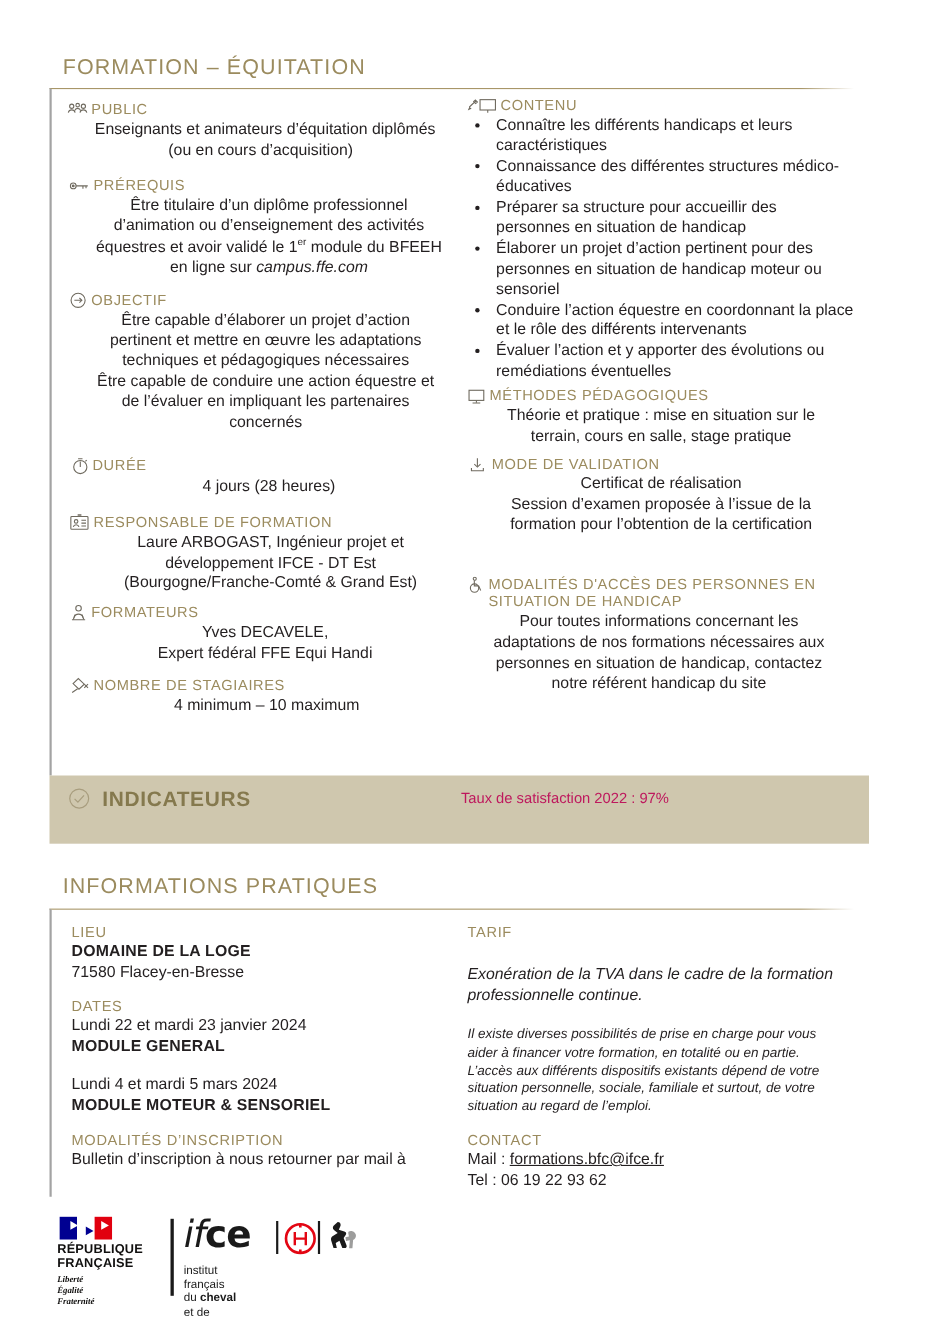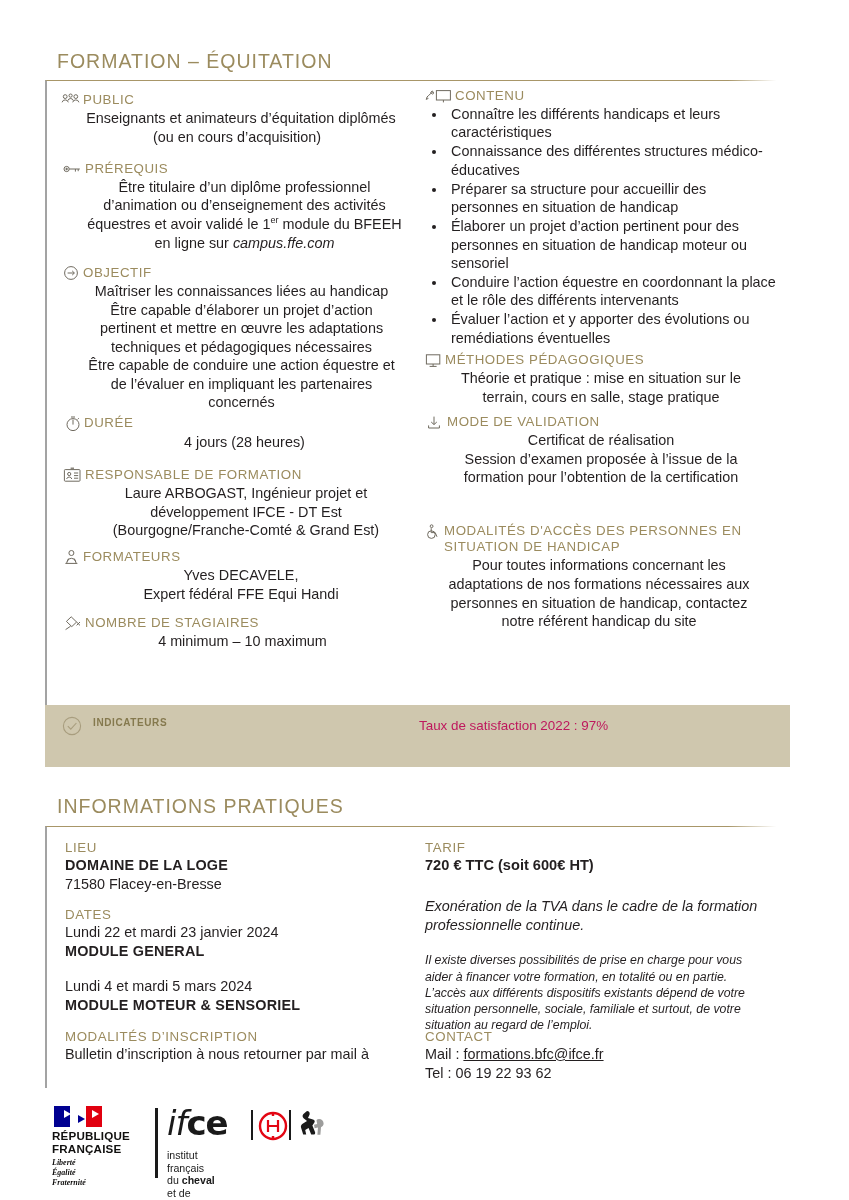--- a/index.html
+++ b/index.html
@@ -294,7 +294,6 @@
           <span>OBJECTIF</span>
         </div>
         <div class="field-body" style="margin-left:-3px;">
-          <div>Maîtriser les connaissances liées au handicap</div>
           <div>Être capable d’élaborer un projet d’action</div>
           <div>pertinent et mettre en œuvre les adaptations</div>
           <div>techniques et pédagogiques nécessaires</div>

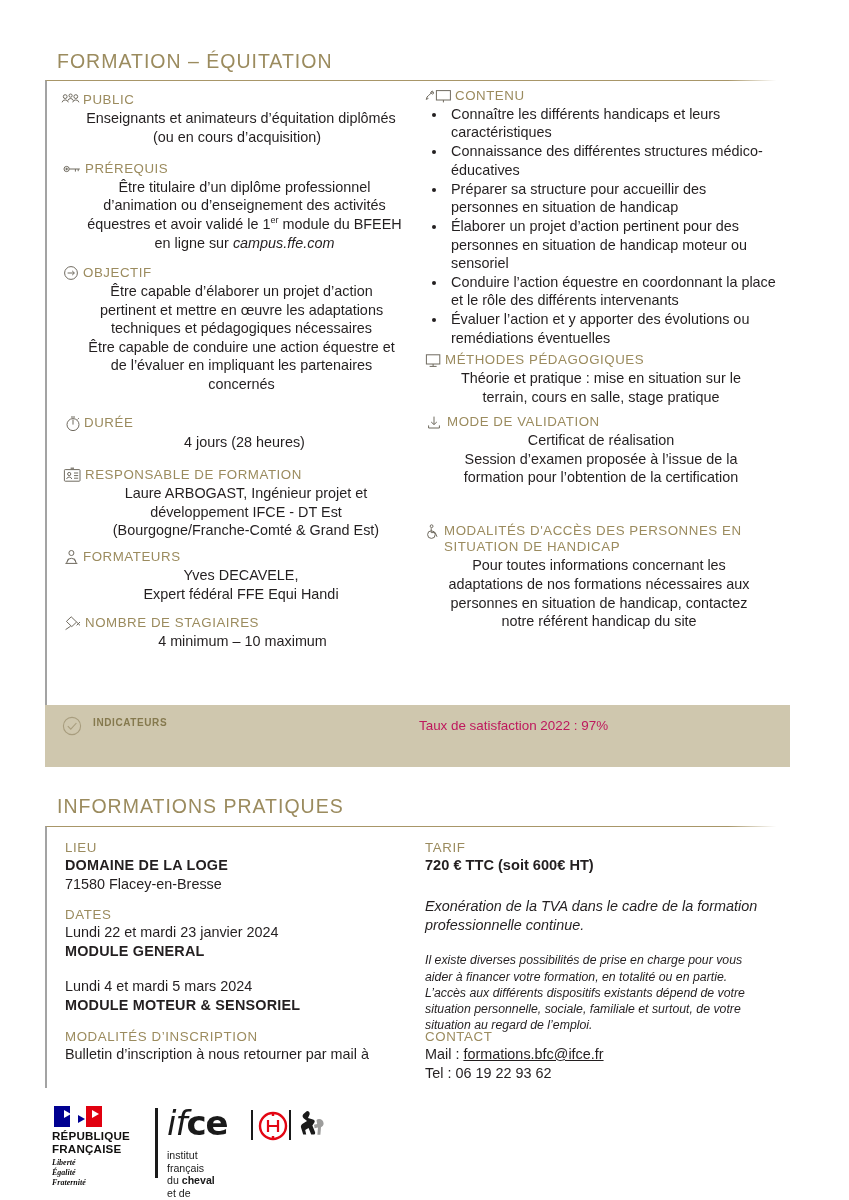--- a/index.html
+++ b/index.html
@@ -137,7 +137,7 @@
     position: absolute;
     left: 48px;
     top: 12px;
-    font-size: 10px;
+    font-size: 19px;
     font-weight: bold;
     letter-spacing: 0.6px;
     color: #85794e;

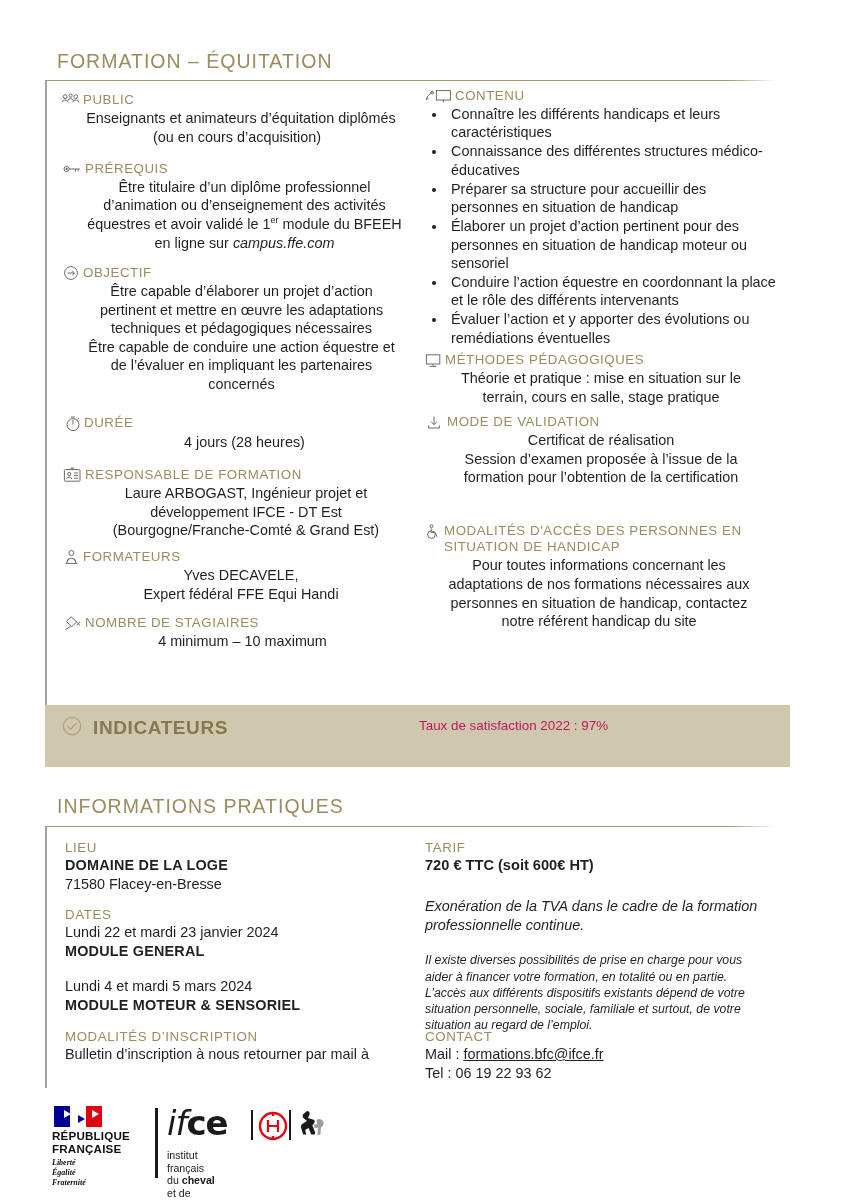--- a/index.html
+++ b/index.html
@@ -505,7 +505,6 @@
 
       <div class="ip-field" style="top:13px;left:0;width:350px;">
         <div class="ip-head">TARIF</div>
-        <div class="ip-body strong" style="font-size:14.6px;">720 € TTC (soit 600€ HT)</div>
         <div class="ip-body" style="margin-top:22px;font-style:italic;">
           <div>Exonération de la TVA dans le cadre de la formation</div>
           <div>professionnelle continue.</div>

